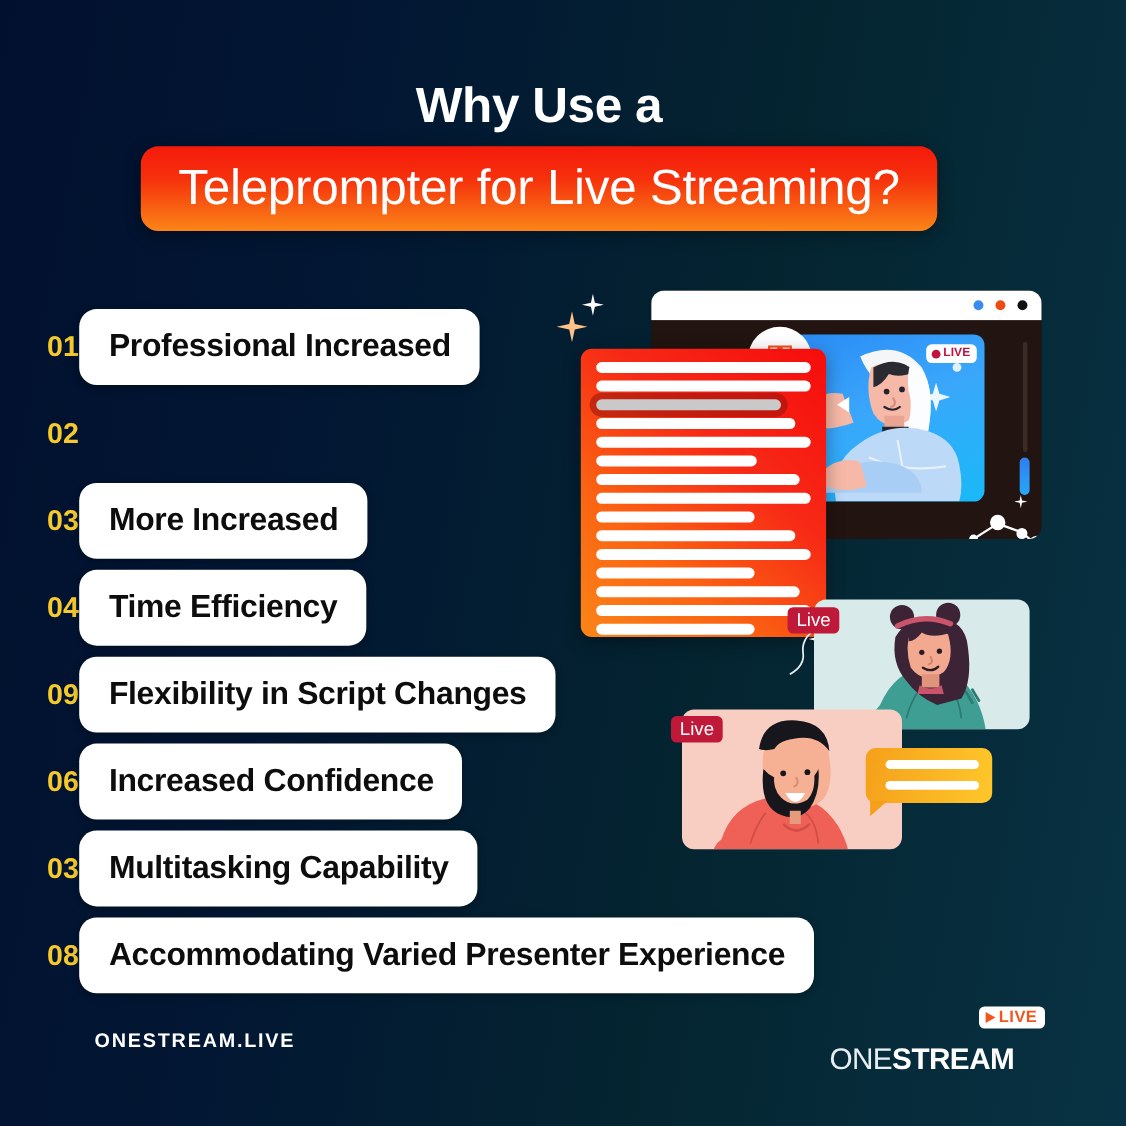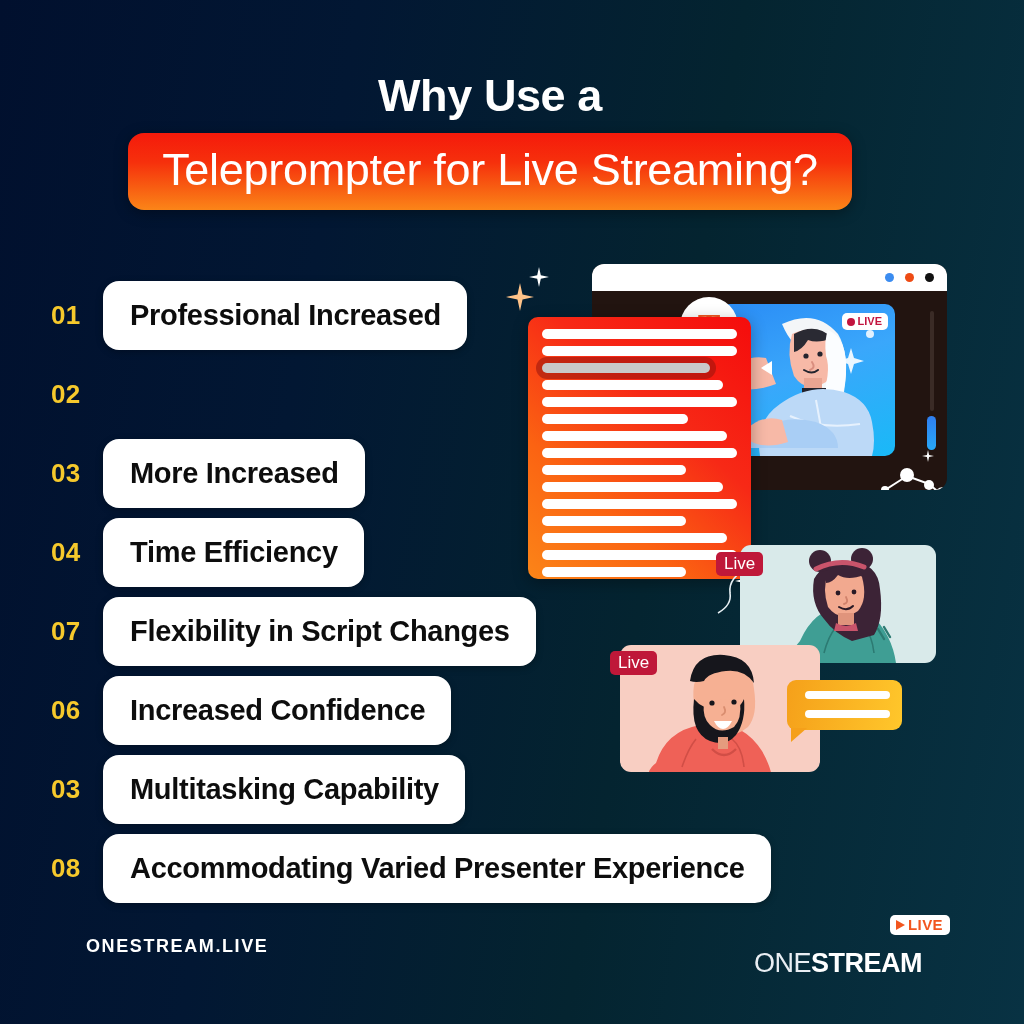--- a/index.html
+++ b/index.html
@@ -52,8 +52,9 @@
   .list {
     position: absolute;
     top: 276px;
-    left: 51px;
+    left: 20px;
     width: 880px;
+    text-align: right;
   }
   .list-row {
     display: flex;

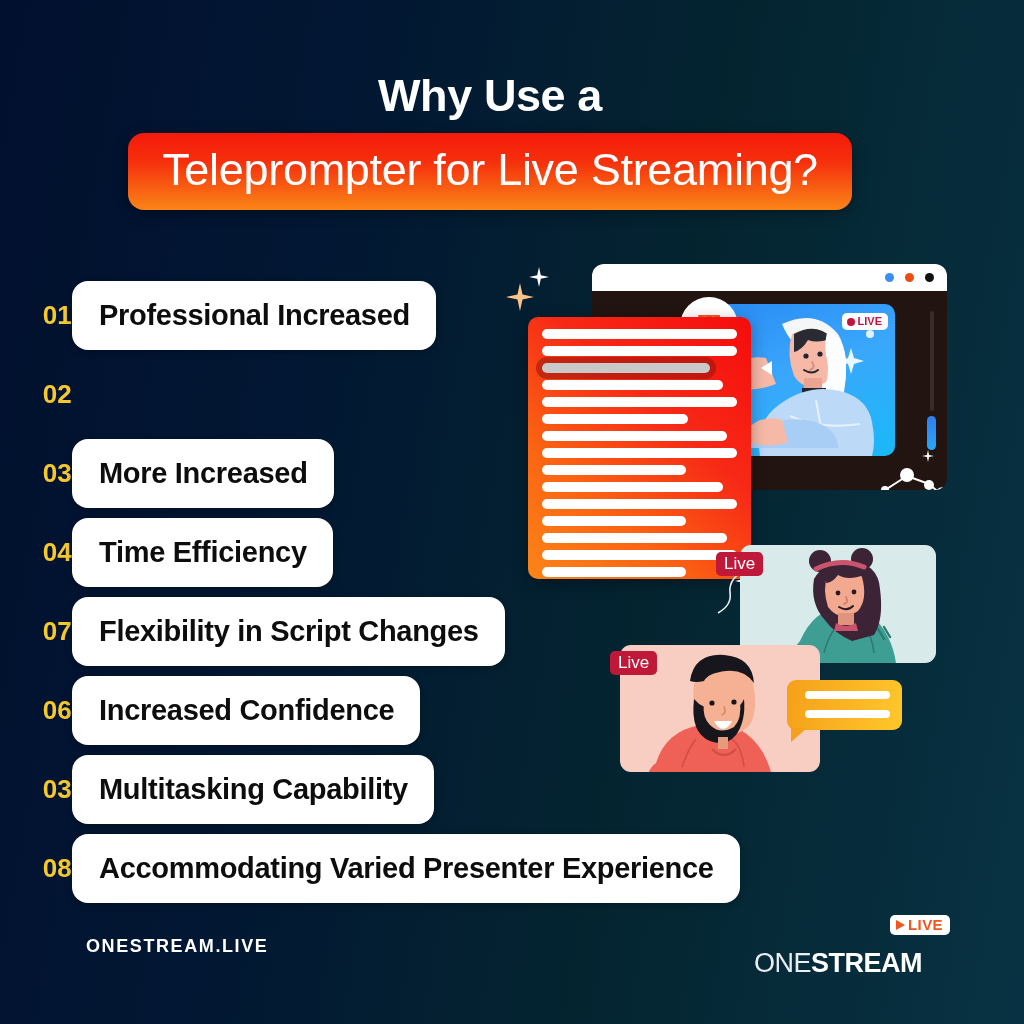--- a/index.html
+++ b/index.html
@@ -304,7 +304,7 @@
     </div>
 
     <div class="list-row">
-      <div class="row-num">07</div>
+      <div class="row-num">09</div>
       <div class="row-pill">
         <span class="row-label">Flexibility in Script Changes</span>
       </div>

